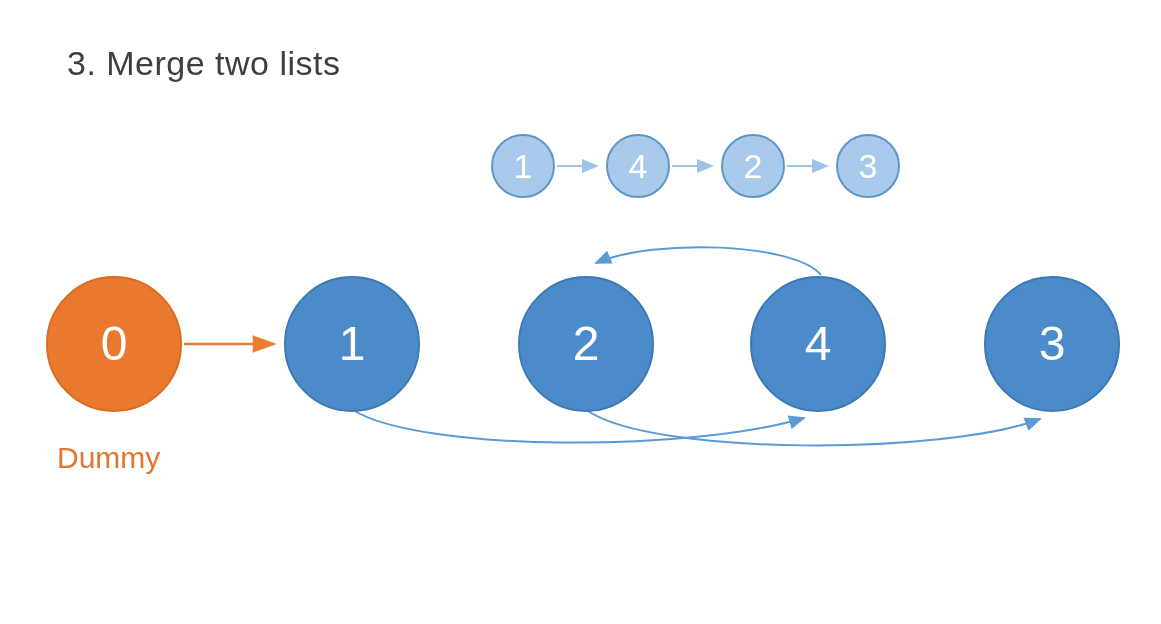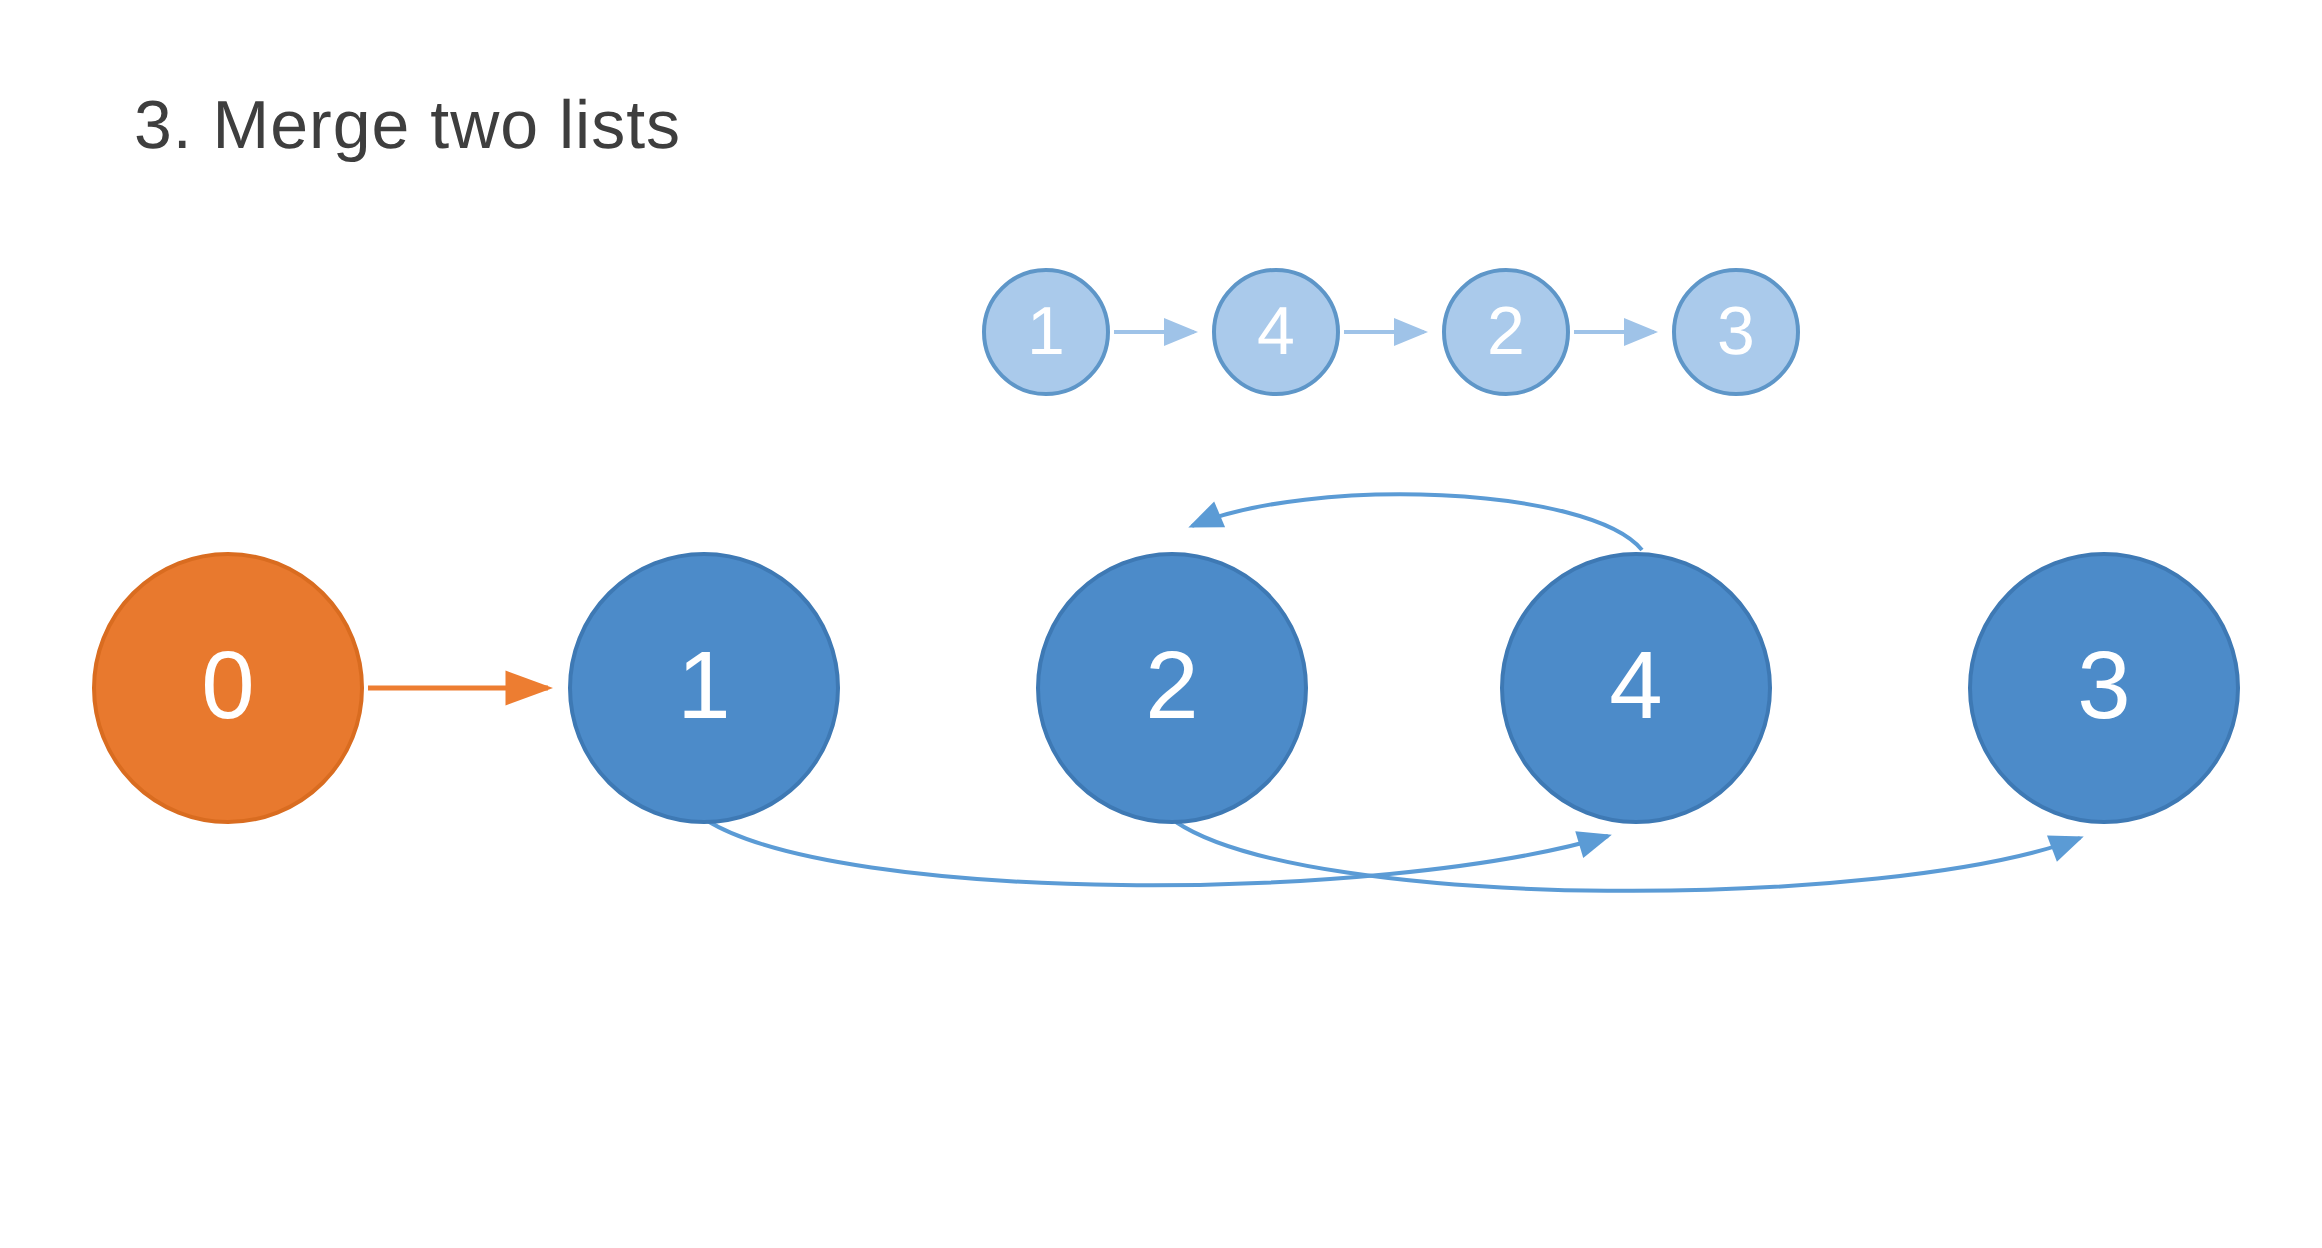--- a/index.html
+++ b/index.html
@@ -144,6 +144,7 @@
     <span>3</span>
   </div>
 
+  <div class="dummy-label">Dummy</div>
 
 </div>
 

